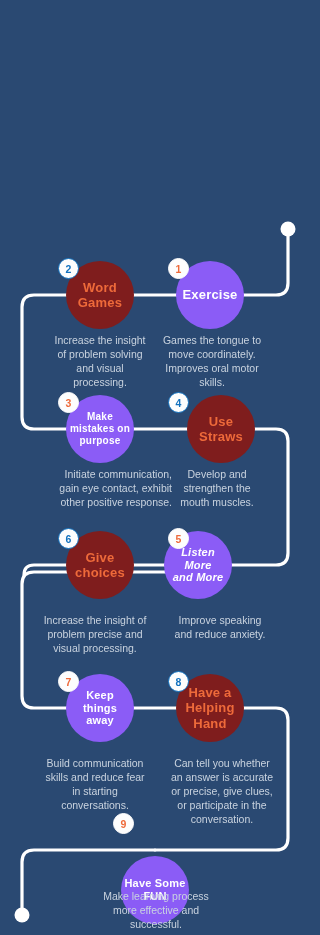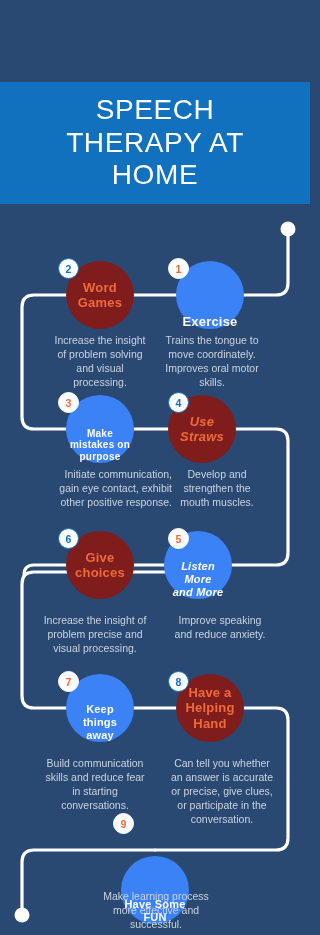--- a/index.html
+++ b/index.html
@@ -89,11 +89,6 @@
 
 <div id="infographic">
 
-  <div class="header-band">
-    <div class="header-title">SPEECH
-THERAPY AT
-HOME</div>
-  </div>
 
   <svg class="connectors" viewBox="0 0 310 935" width="310" height="935" xmlns="http://www.w3.org/2000/svg">
     <g fill="none" stroke="#FFFFFF" stroke-width="3.2" stroke-linecap="round">

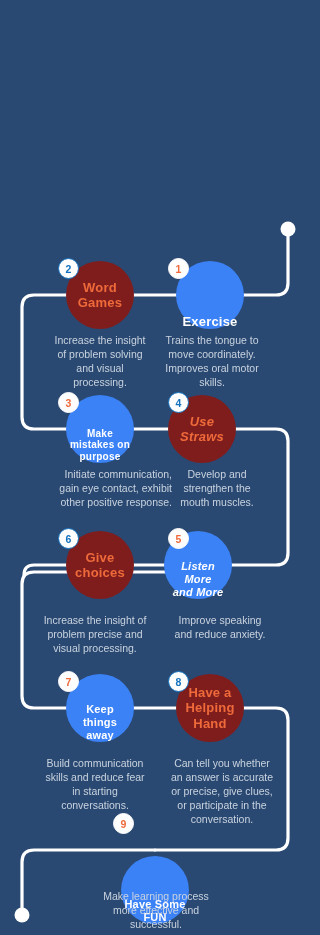--- a/index.html
+++ b/index.html
@@ -47,7 +47,7 @@
     text-align:center;
     box-sizing:border-box;
   }
-  .bubble.orange{background:#3b82f6;align-items:flex-end;}
+  .bubble.orange{background:#8b5cf6;}
   .bubble.white{background:#7f1d1d;}
 
   .bubble-label{

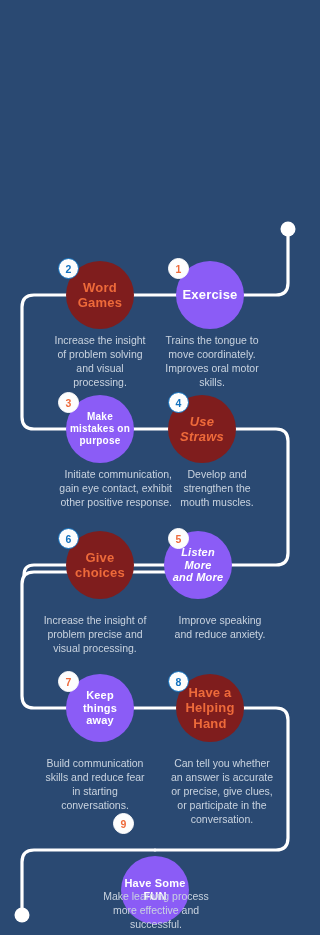--- a/index.html
+++ b/index.html
@@ -128,7 +128,7 @@
       <div class="badge num-orange" style="left:168px;top:258px;">
         <span>1</span>
       </div>
-      <div class="desc" style="left:160px;top:334px;width:104px;">Trains the tongue to
+      <div class="desc" style="left:160px;top:334px;width:104px;">Games the tongue to
 move coordinately.
 Improves oral motor
 skills.</div>

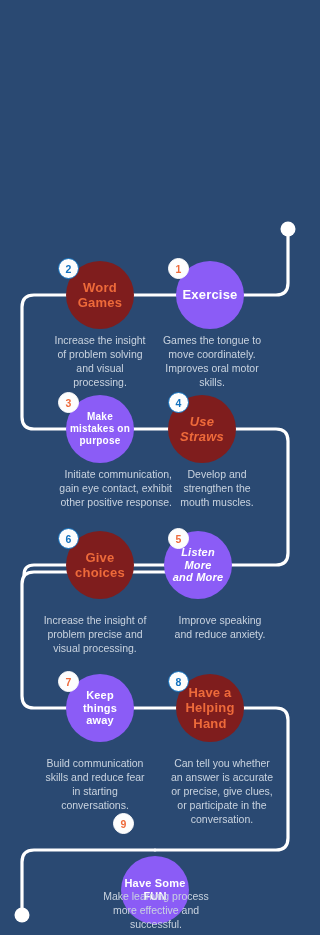--- a/index.html
+++ b/index.html
@@ -163,7 +163,7 @@
     </div>
 
     <div class="step">
-      <div class="bubble white" style="left:168px;top:395px;width:68px;height:68px;font-style:italic;">
+      <div class="bubble white" style="left:187px;top:395px;width:68px;height:68px;">
         <span class="bubble-label">Use
 Straws</span>
       </div>

